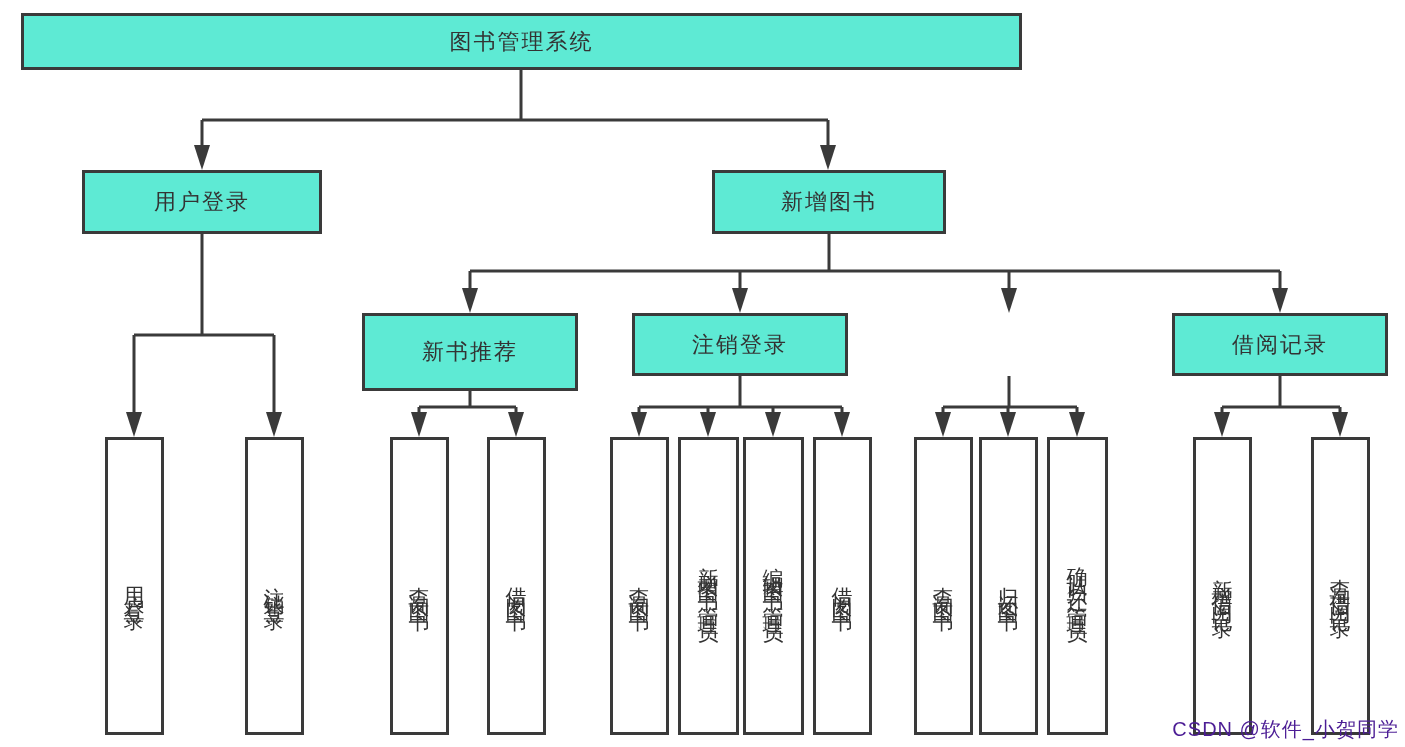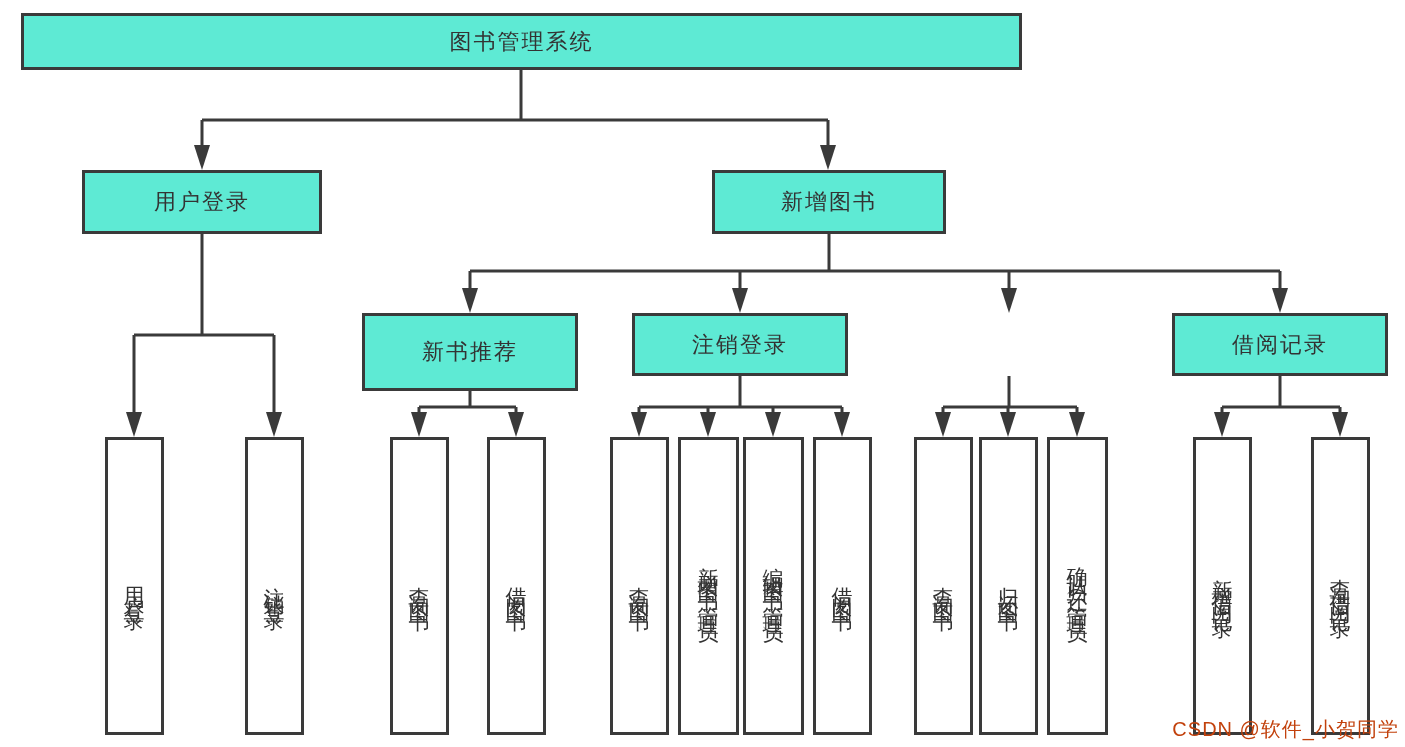--- a/index.html
+++ b/index.html
@@ -90,7 +90,7 @@
     z-index: 5;
     font-size: 20px;
     letter-spacing: 1px;
-    color: #c2410c;
+    color: #4c1d95;
   }
 </style>
 </head>

